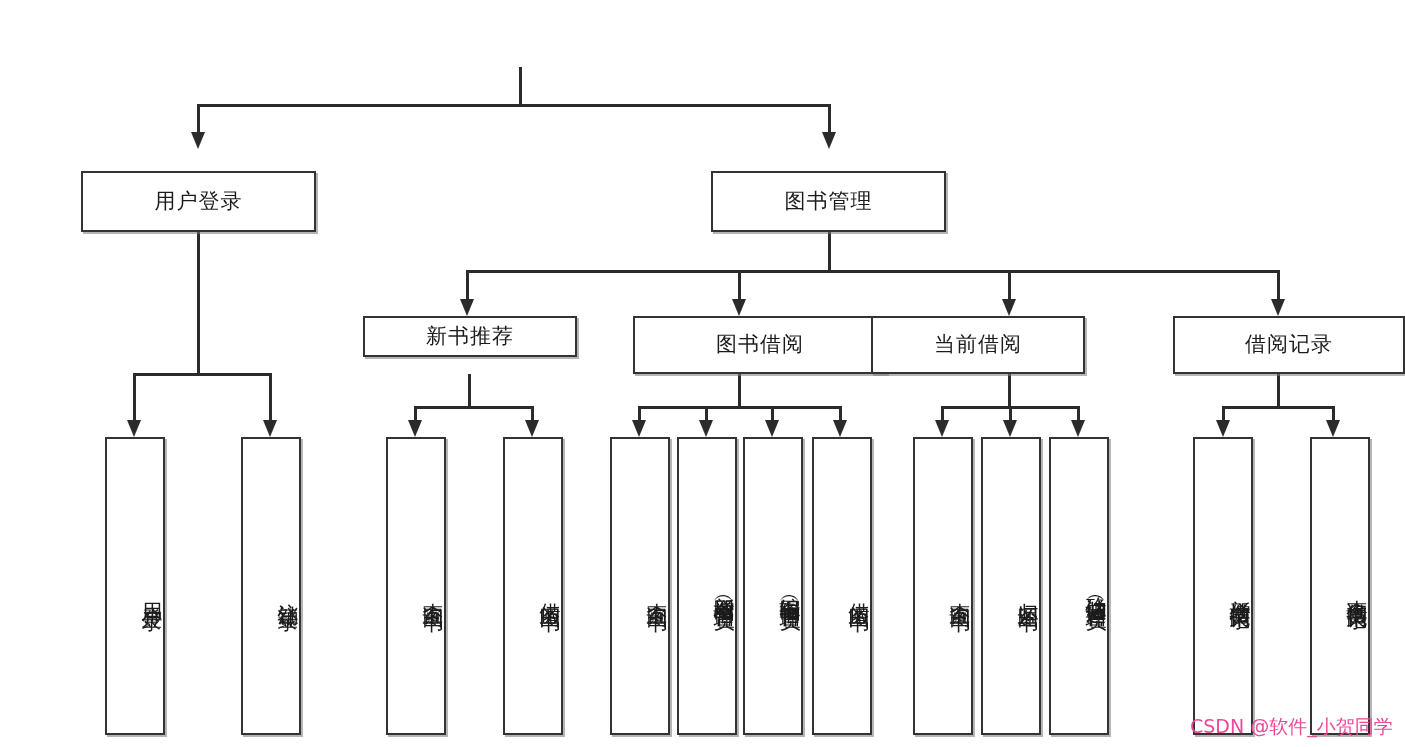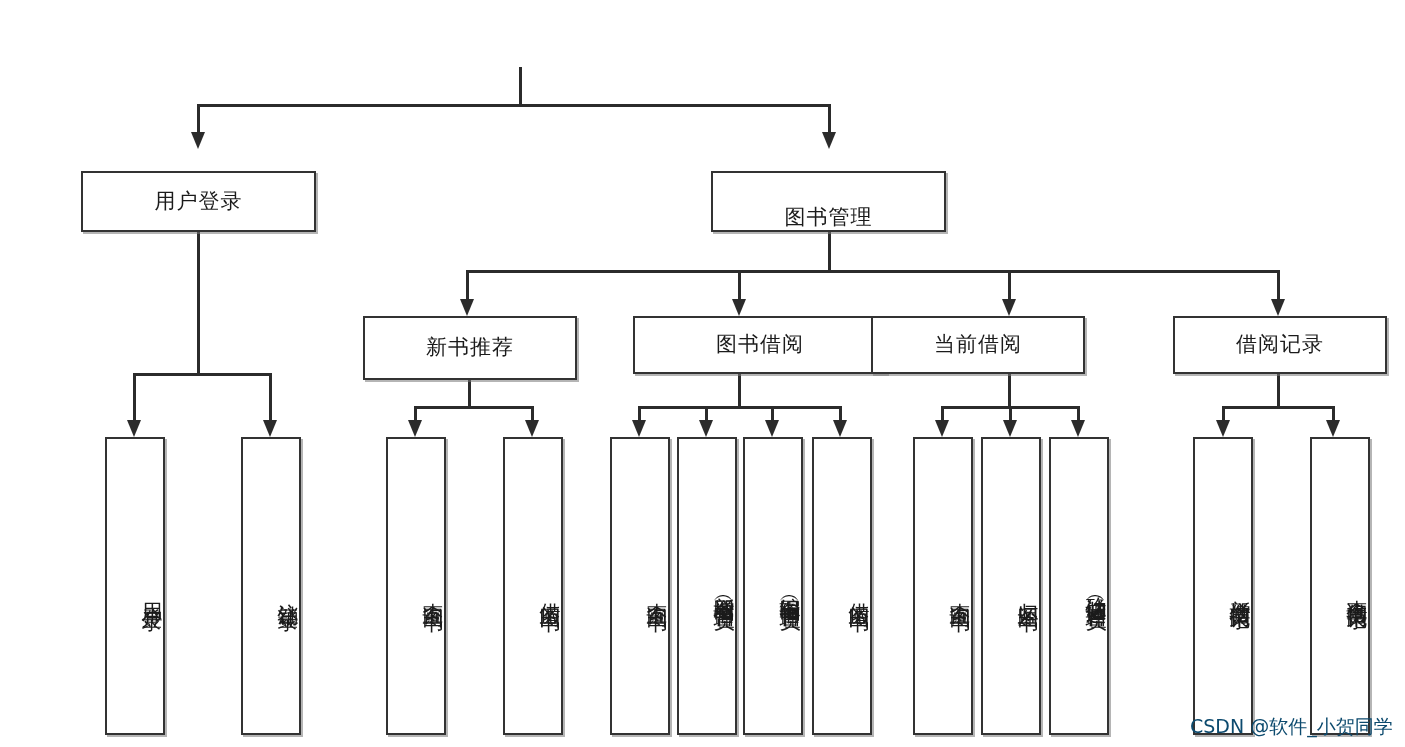--- a/index.html
+++ b/index.html
@@ -80,7 +80,7 @@
   <div class="node h" style="left:81px;top:171px;width:235px;height:61px;">
     <span>用户登录</span>
   </div>
-  <div class="node h" style="left:711px;top:171px;width:235px;height:61px;align-items:flex-end;">
+  <div class="node h" style="left:711px;top:171px;width:235px;height:61px;">
     <span>图书管理</span>
   </div>
 

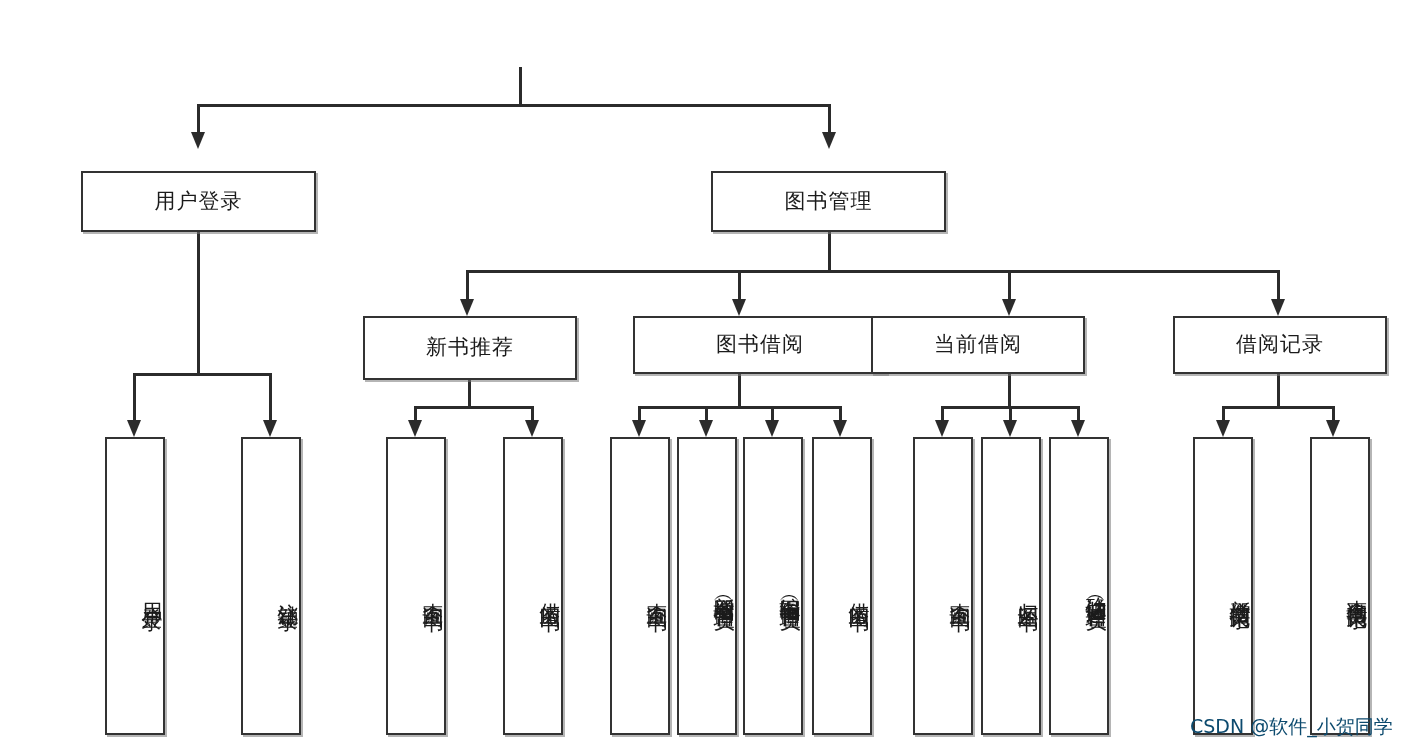--- a/index.html
+++ b/index.html
@@ -102,7 +102,7 @@
   <div class="vline" style="left:1277px;top:270px;height:29px;"></div>
   <div class="arrow" style="left:1271px;top:299px;"></div>
 
-  <div class="node h" style="left:363px;top:316px;width:214px;height:64px;">
+  <div class="node h" style="left:363px;top:316px;width:214px;height:41px;">
     <span>新书推荐</span>
   </div>
   <div class="node h" style="left:633px;top:316px;width:254px;height:58px;">

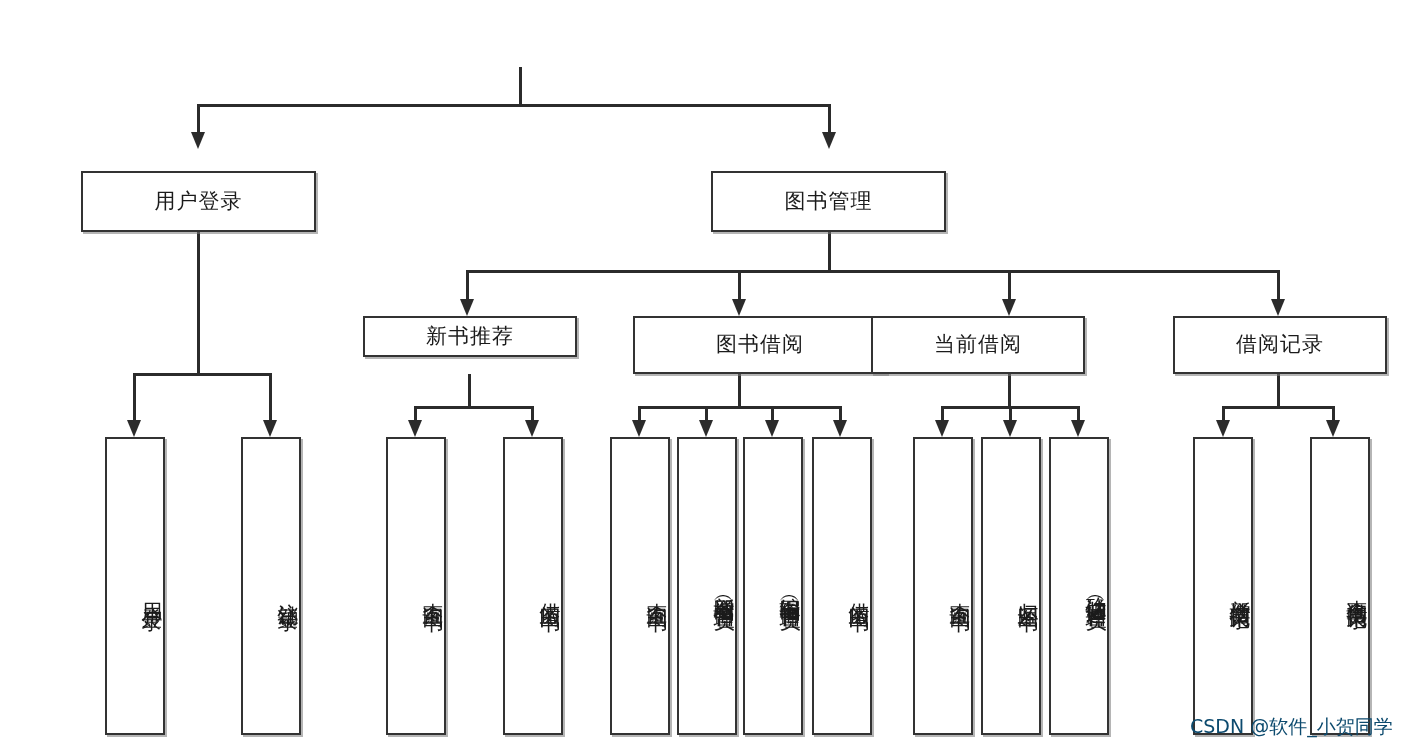--- a/index.html
+++ b/index.html
@@ -111,7 +111,7 @@
   <div class="node h" style="left:871px;top:316px;width:214px;height:58px;">
     <span>当前借阅</span>
   </div>
-  <div class="node h" style="left:1173px;top:316px;width:214px;height:58px;">
+  <div class="node h" style="left:1173px;top:316px;width:232px;height:58px;">
     <span>借阅记录</span>
   </div>
 

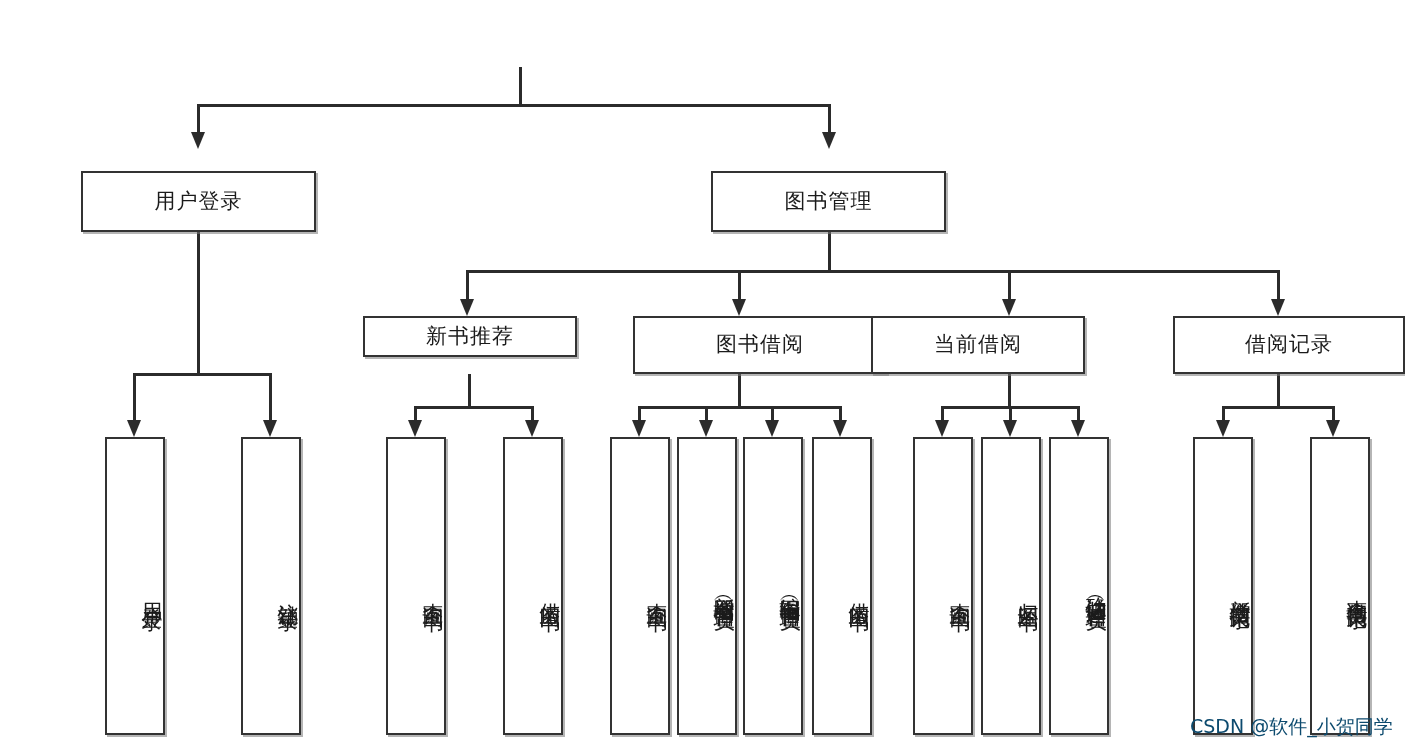--- a/index.html
+++ b/index.html
@@ -58,7 +58,7 @@
   #watermark{
     position:absolute;
     font-size:19px;
-    color:#0c4a6e;
+    color:#ec4899;
     white-space:nowrap;
     z-index:5;
     font-family:"DejaVu Sans","Liberation Sans",sans-serif;

